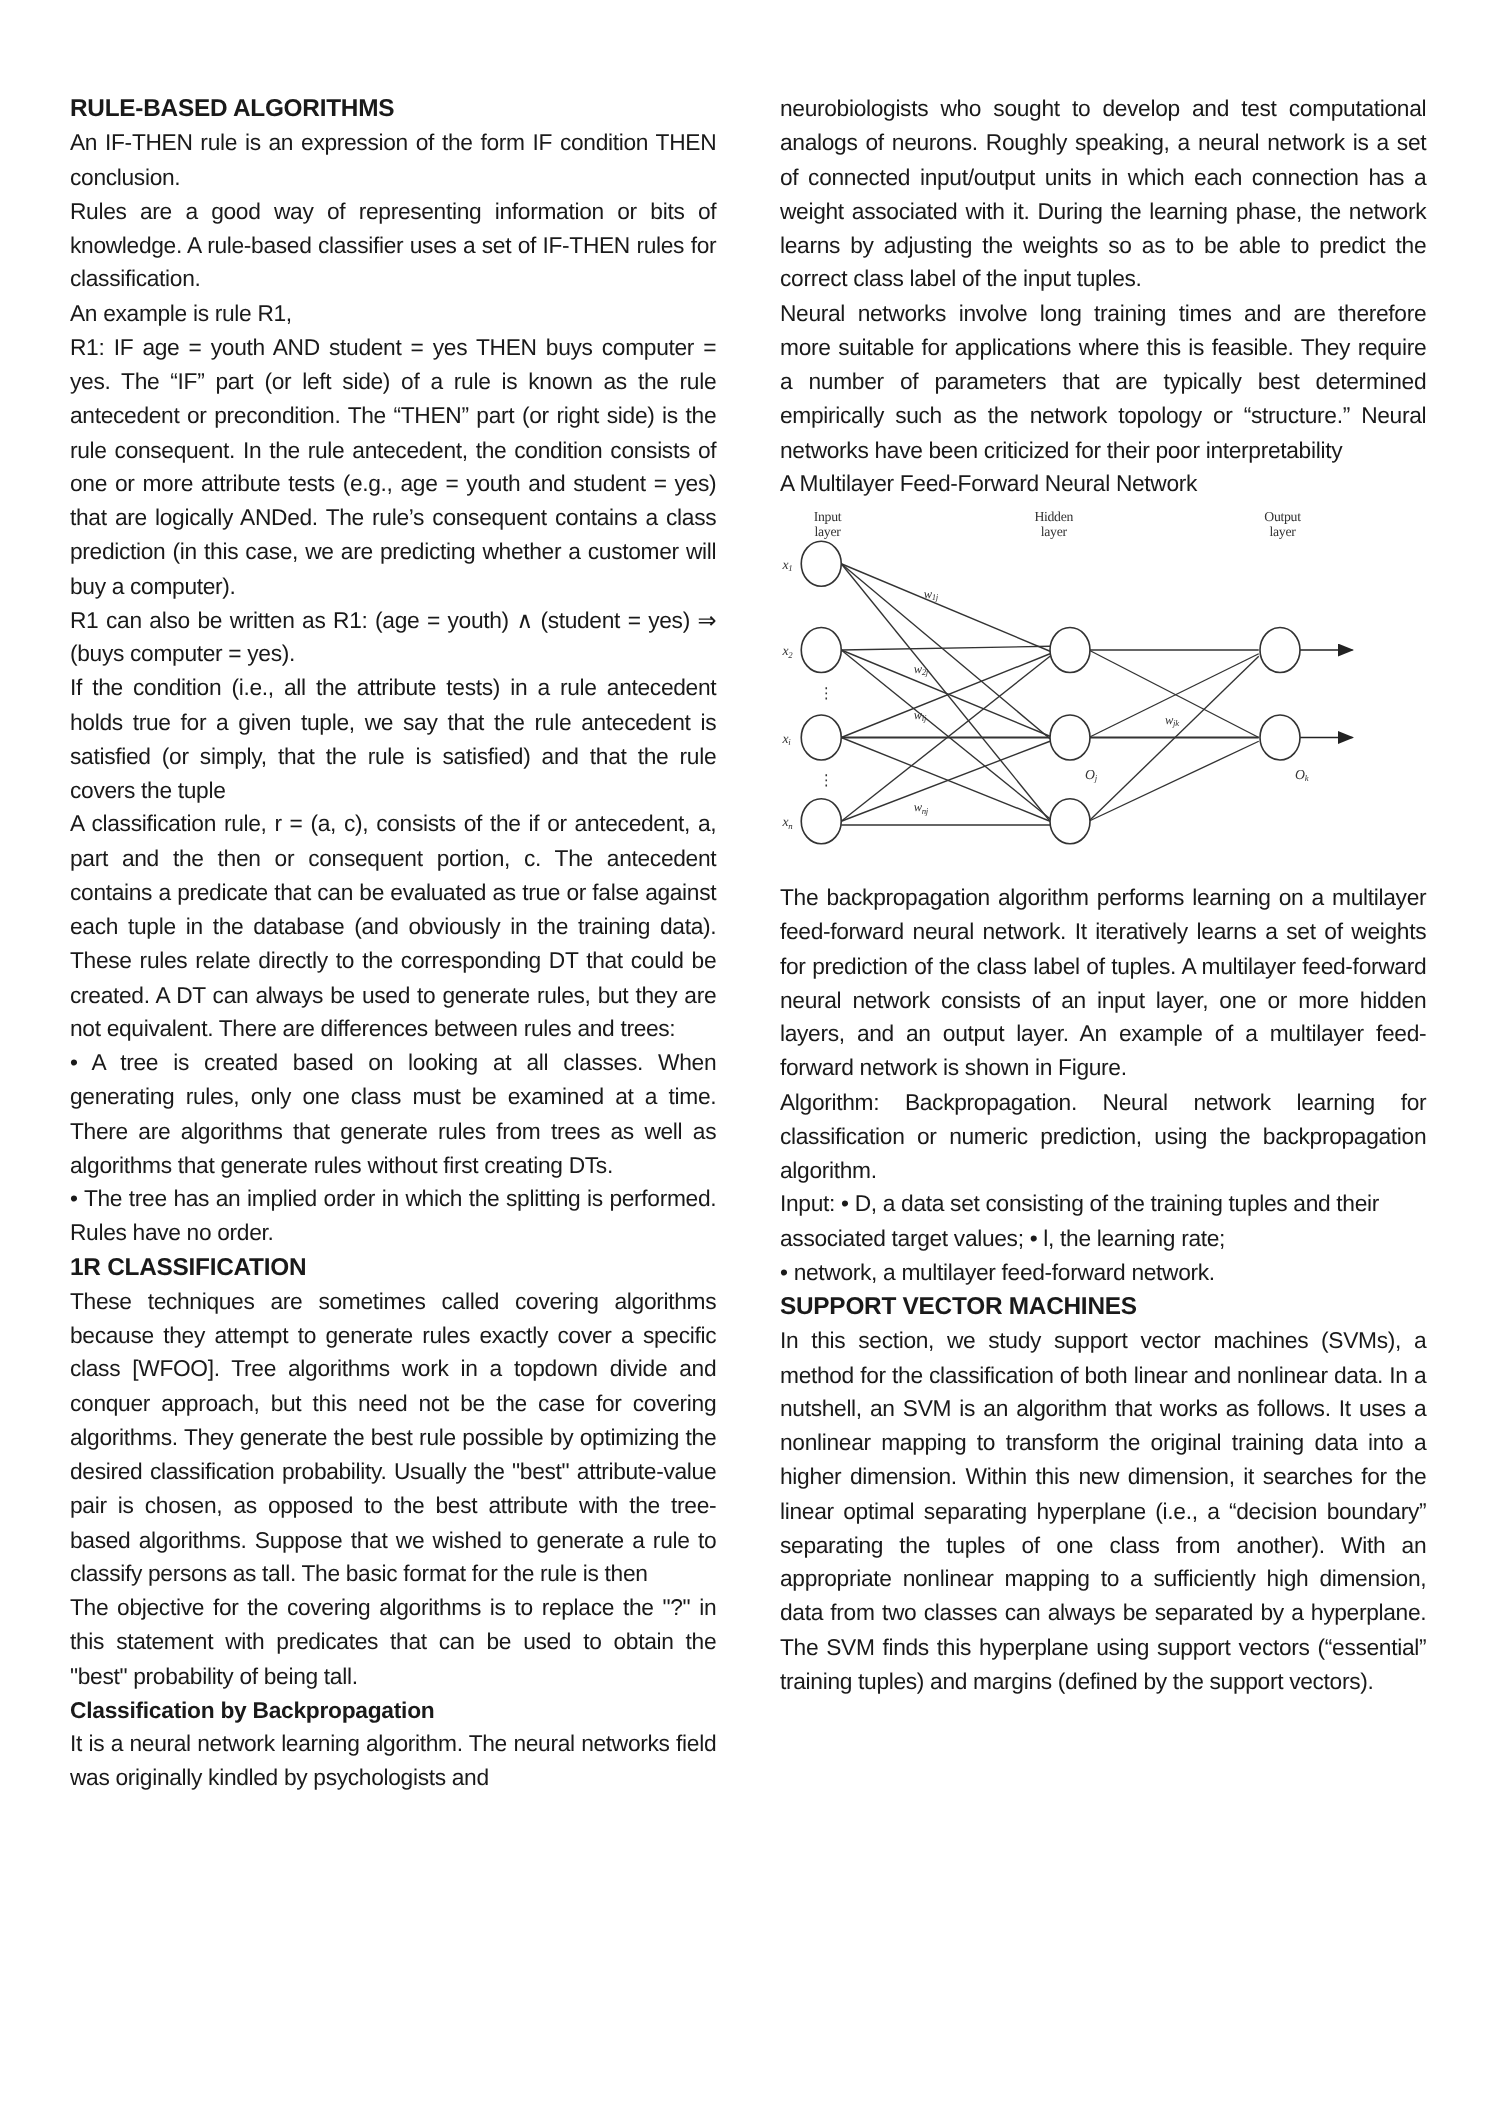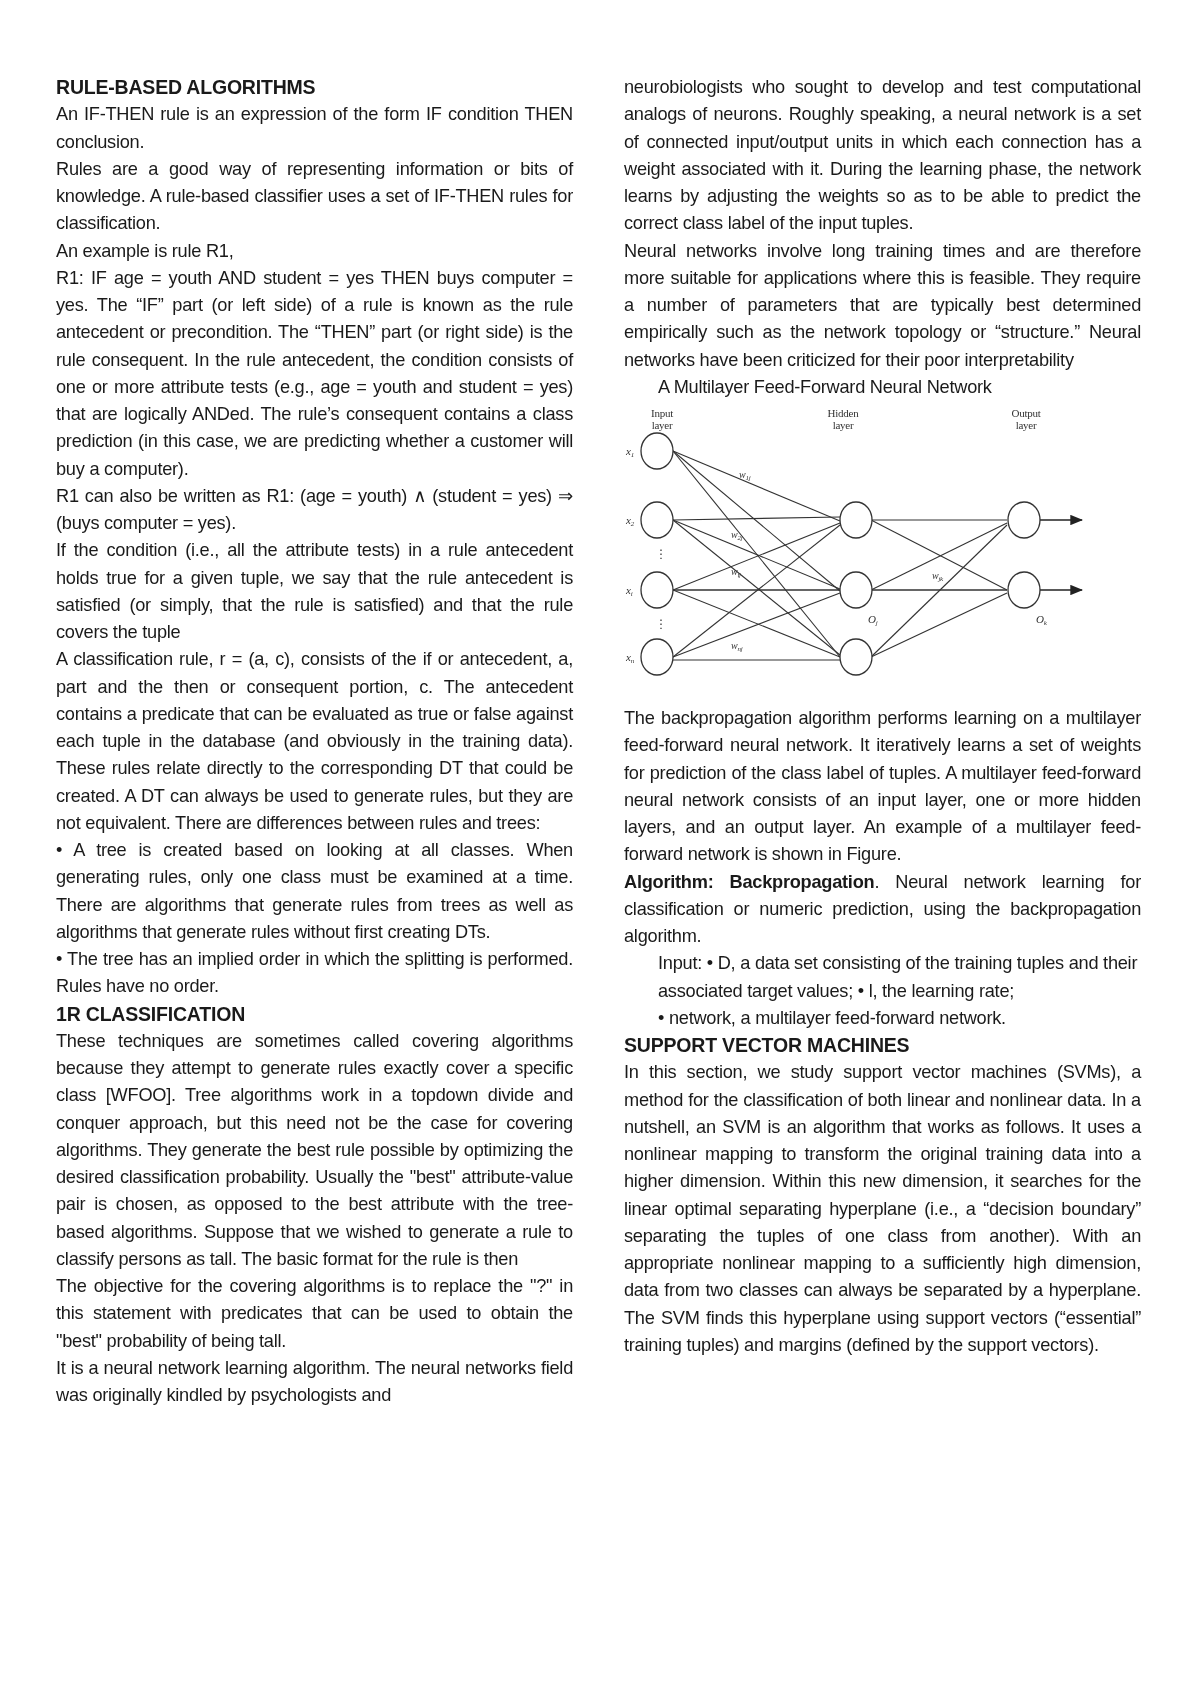--- a/index.html
+++ b/index.html
@@ -10,7 +10,7 @@
   .col.left { left:56px; }
   .col.right { left:624px; }
   .p { margin:0; text-align:justify; }
-  .p.last-left { text-align:left;margin-left:34px; }
+  .p.last-left { text-align:left; }
   .h { margin:0; font-weight:bold; font-size:19.5px; letter-spacing:-0.2px; }
   .h.sub { font-size:18.2px; }
   .b { font-weight:bold; }

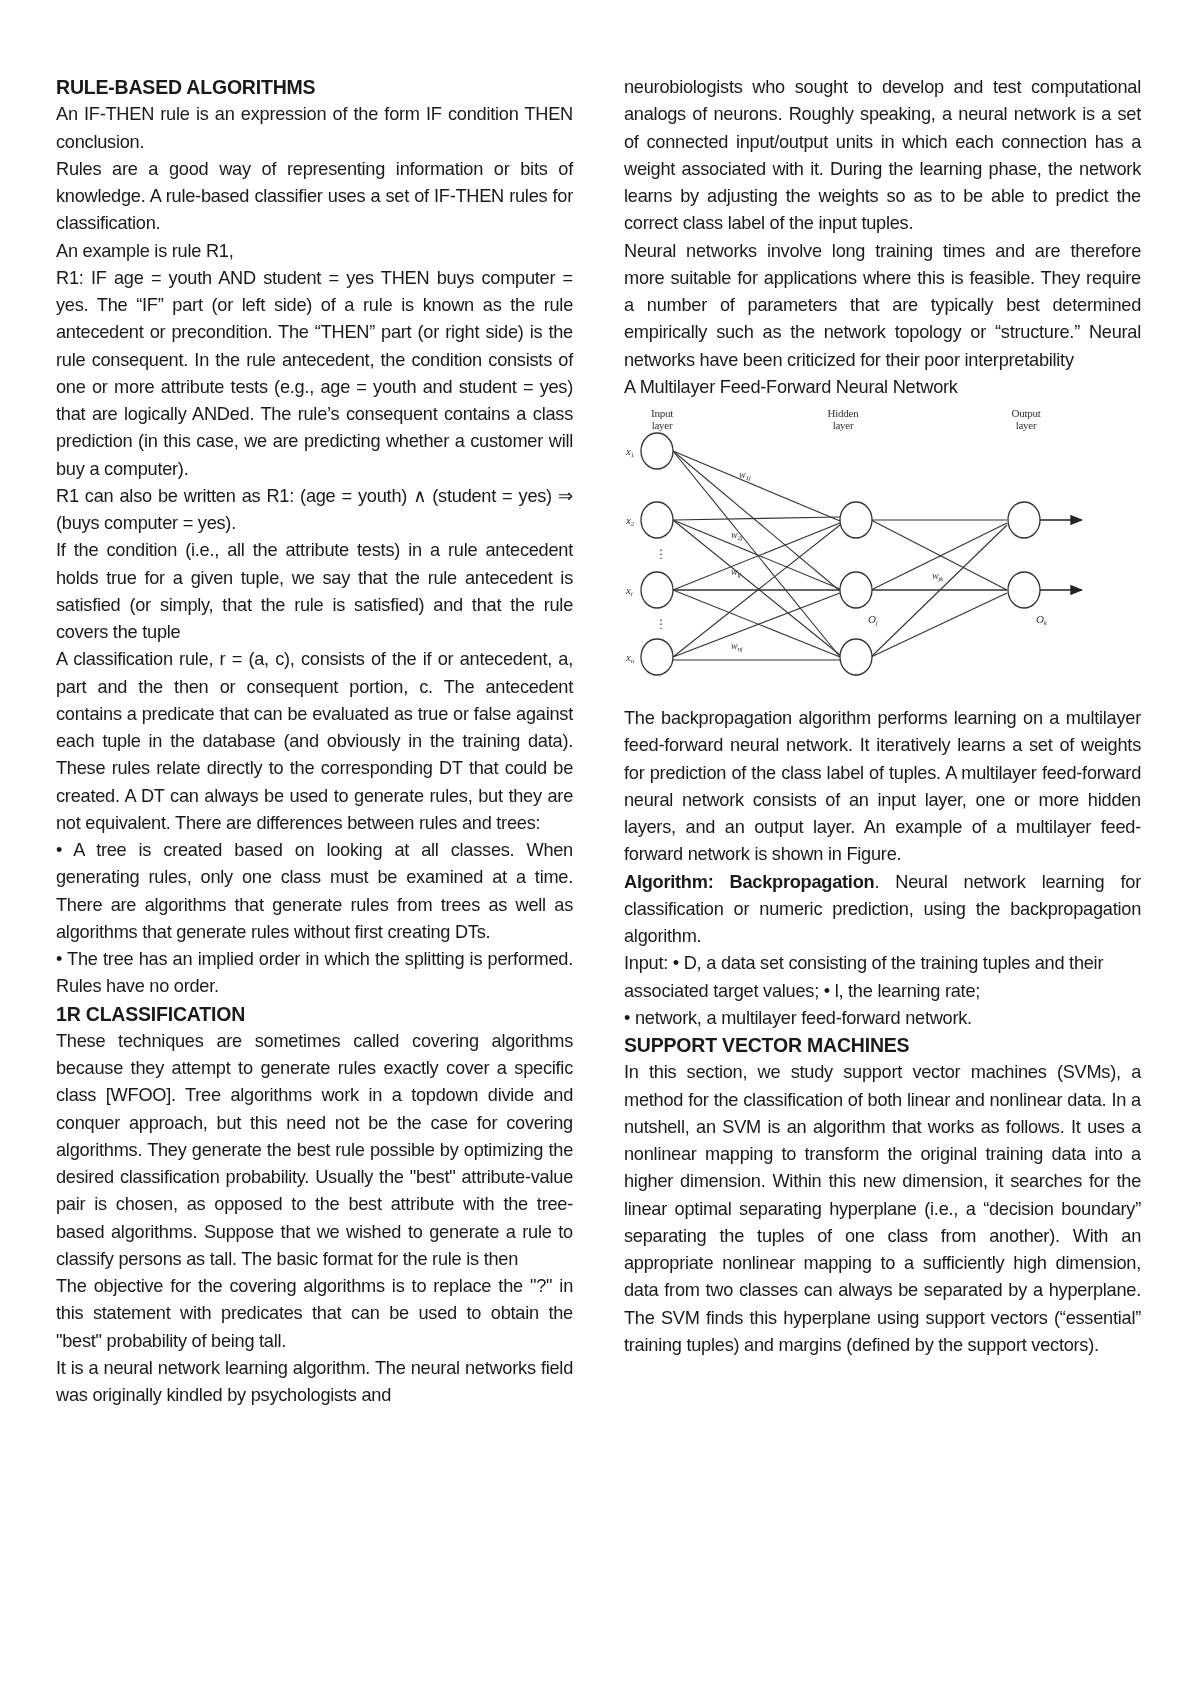--- a/index.html
+++ b/index.html
@@ -13,7 +13,7 @@
   .p.last-left { text-align:left; }
   .h { margin:0; font-weight:bold; font-size:19.5px; letter-spacing:-0.2px; }
   .h.sub { font-size:18.2px; }
-  .b { font-weight:bold; }
+  .b { font-weight:normal; }
   .figure { width:517px; height:300px; margin:2px 0 2px 0; position:relative; }
   .figure svg { position:absolute; left:0; top:0; }
   .lbl { font-family:"Liberation Serif", serif; fill:#333; }

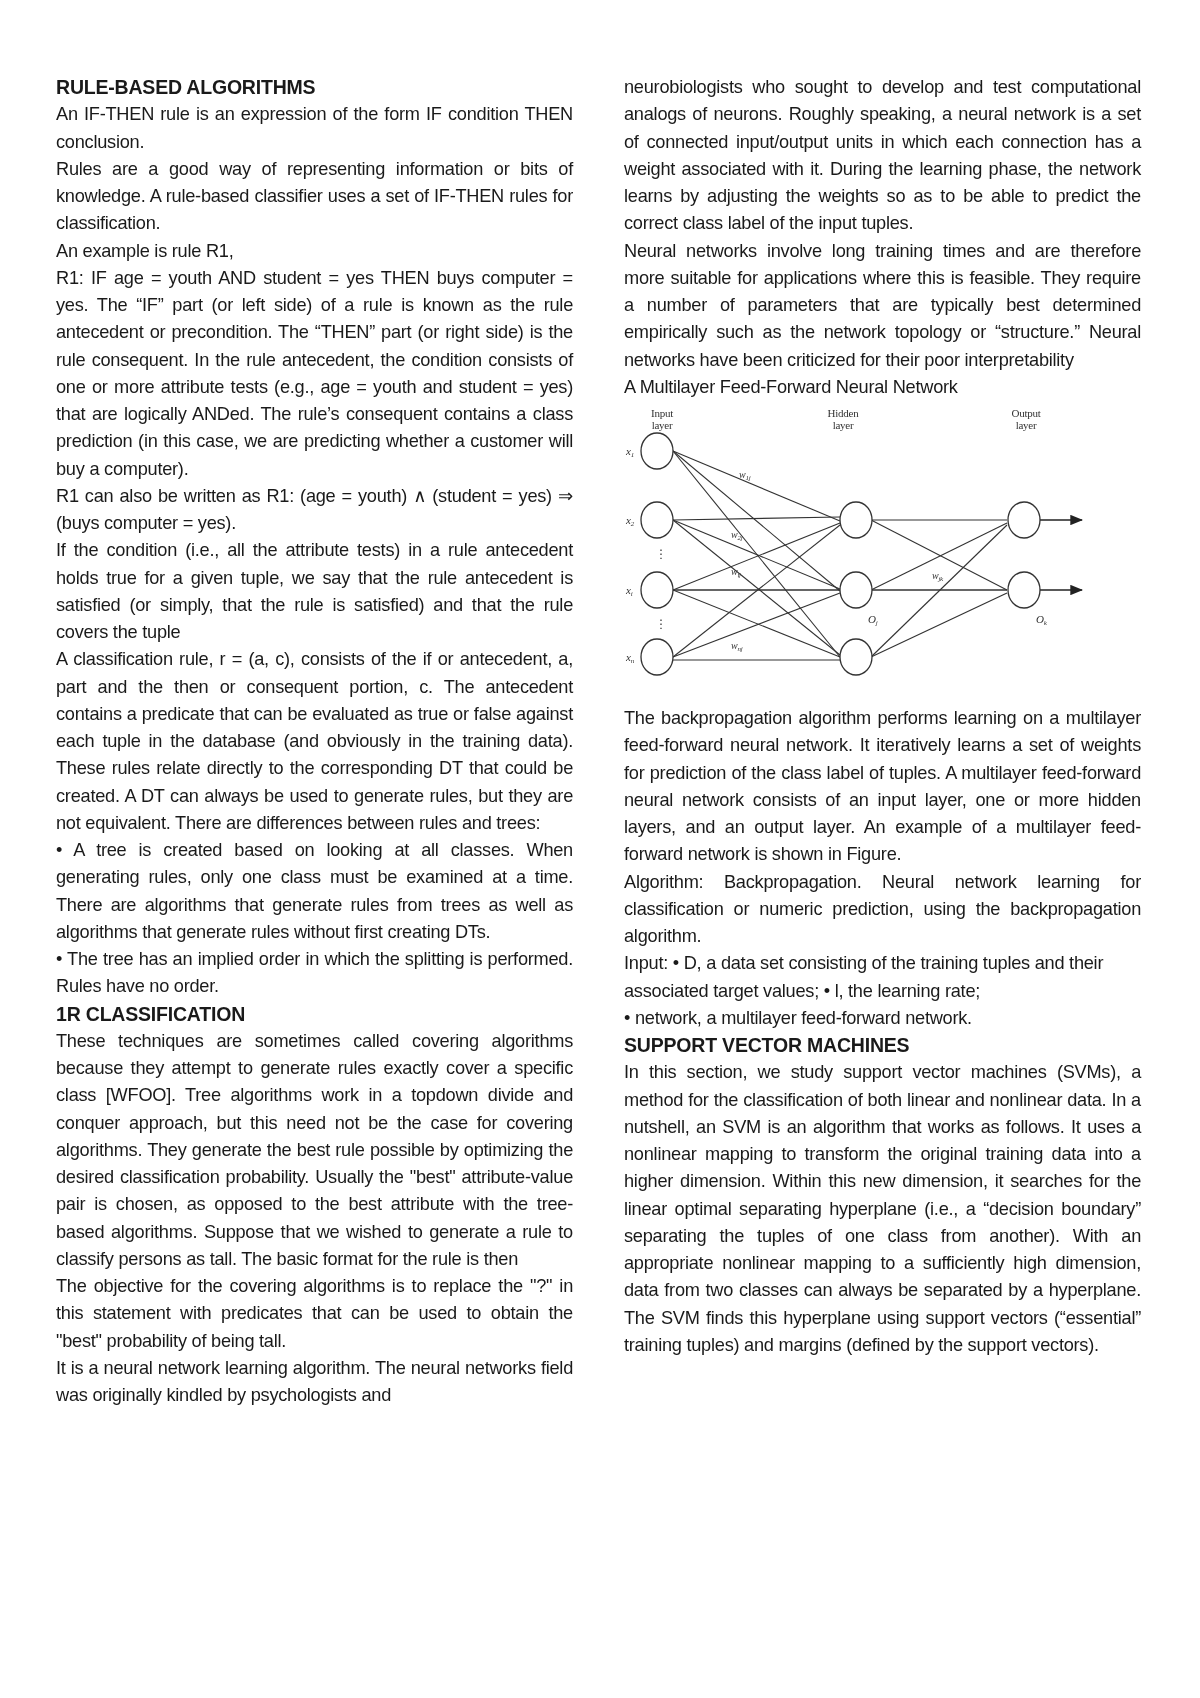--- a/index.html
+++ b/index.html
@@ -35,6 +35,7 @@
   <h2 class="h">1R CLASSIFICATION</h2>
   <p class="p">These techniques are sometimes called covering algorithms because they attempt to generate rules exactly cover a specific class [WFOO]. Tree algorithms work in a topdown divide and conquer approach, but this need not be the case for covering algorithms. They generate the best rule possible by optimizing the desired classification probability. Usually the "best" attribute-value pair is chosen, as opposed to the best attribute with the tree-based algorithms. Suppose that we wished to generate a rule to classify persons as tall. The basic format for the rule is then</p>
   <p class="p">The objective for the covering algorithms is to replace the "?" in this statement with predicates that can be used to obtain the "best" probability of being tall.</p>
+  <h3 class="h sub">Classification by Backpropagation</h3>
   <p class="p">It is a neural network learning algorithm. The neural networks field was originally kindled by psychologists and</p>
 </div>
 

